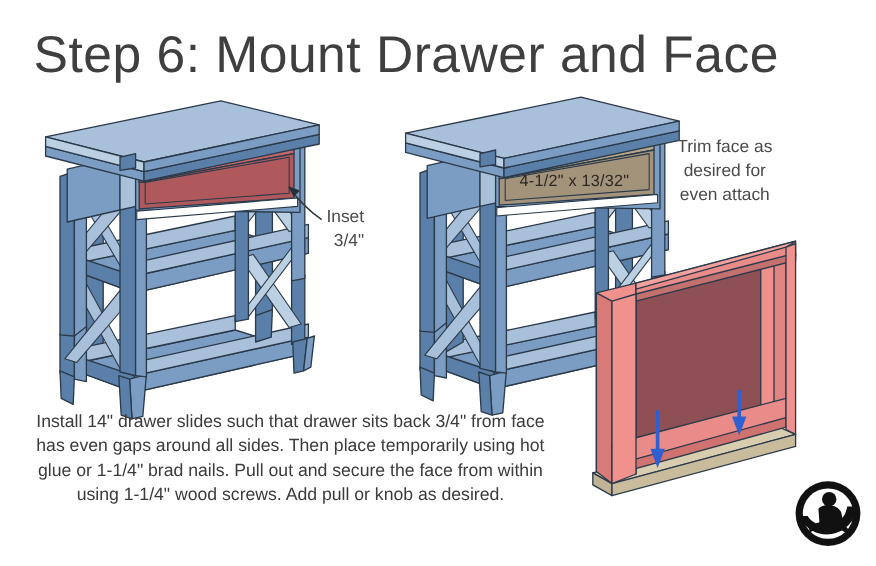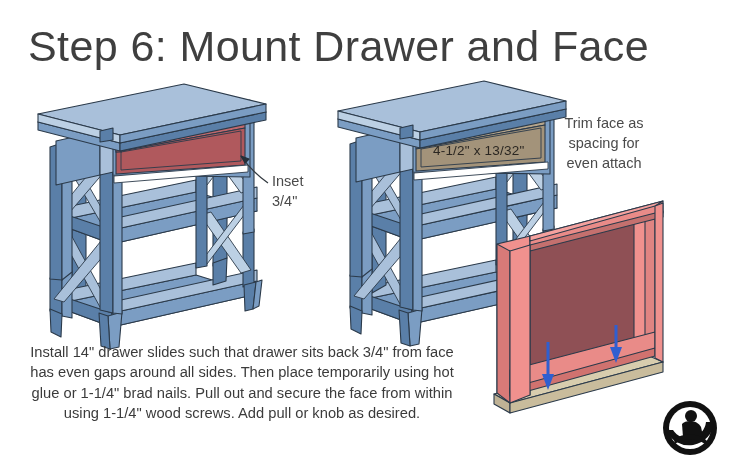--- a/index.html
+++ b/index.html
@@ -307,7 +307,7 @@
 
   <div class="note" id="trim-note">
     <div>Trim face as</div>
-    <div>spacing for</div>
+    <div>desired for</div>
     <div>even attach</div>
   </div>
 

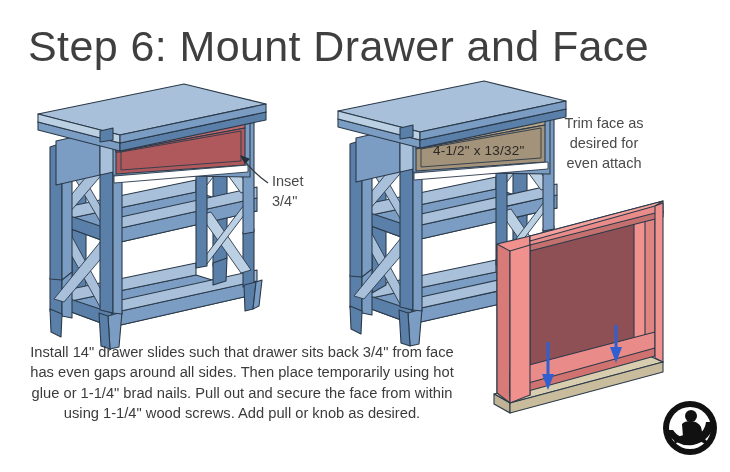--- a/index.html
+++ b/index.html
@@ -38,7 +38,7 @@
   #inset-note {
     left: 272px;
     top: 171px;
-    text-align: left;
+    text-align: right;
   }
   #trim-note {
     left: 604px;

